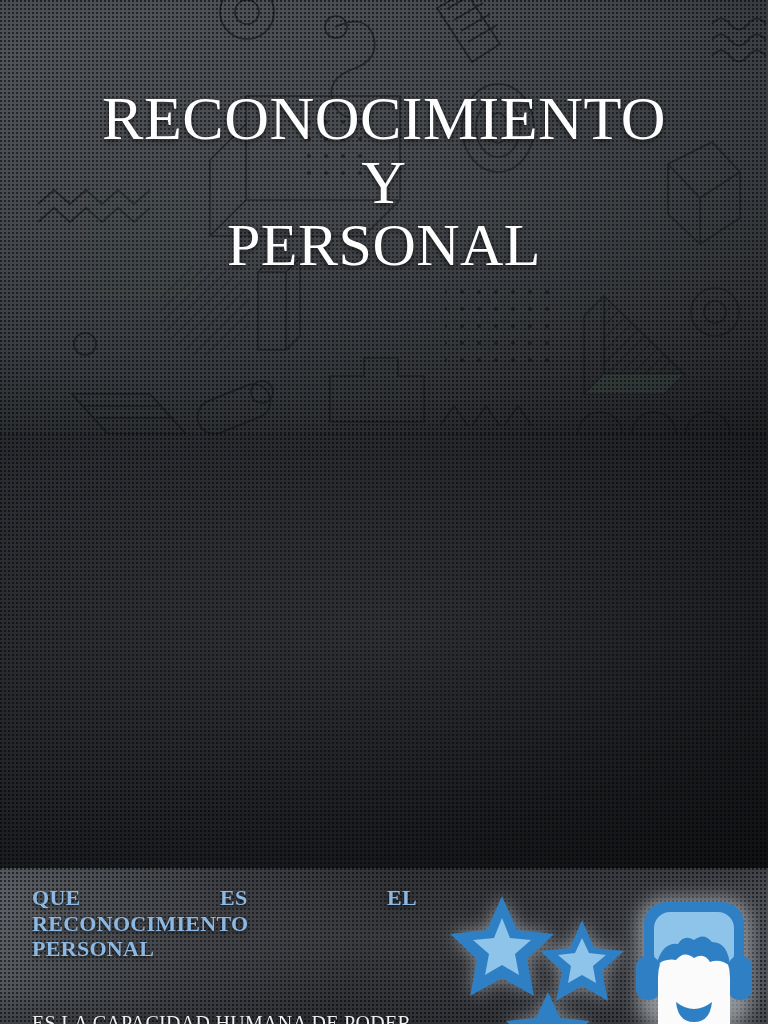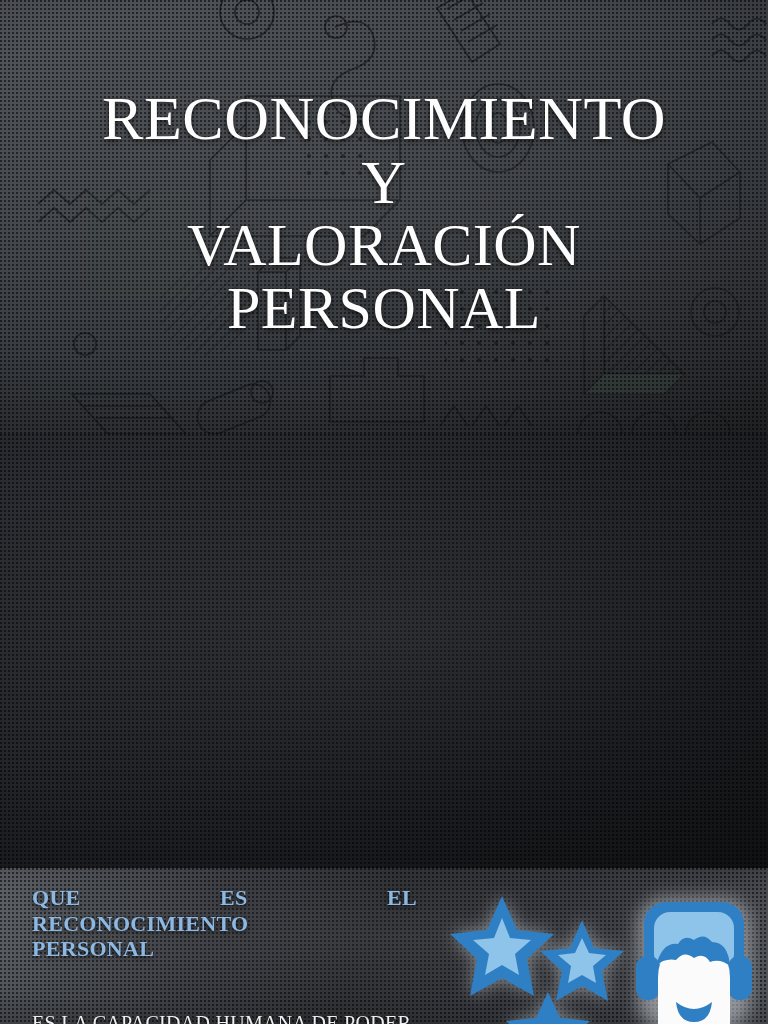--- a/index.html
+++ b/index.html
@@ -175,7 +175,6 @@
     <h1 class="title">
       <div>RECONOCIMIENTO</div>
       <div>Y</div>
-      <div class="l2">VALORACIÓN</div>
       <div class="l2">PERSONAL</div>
     </h1>
   </section>

